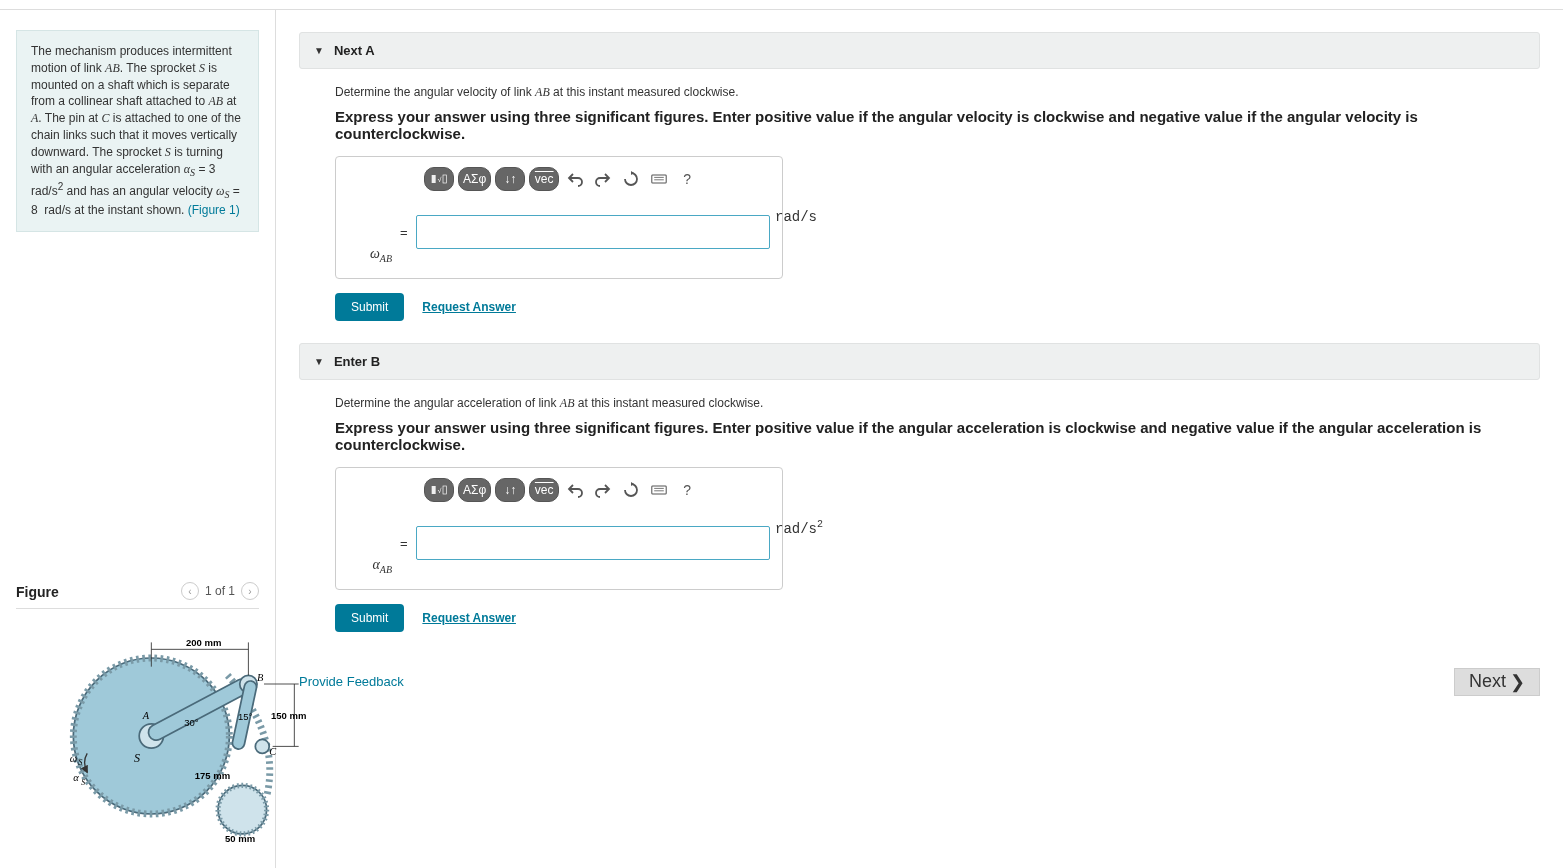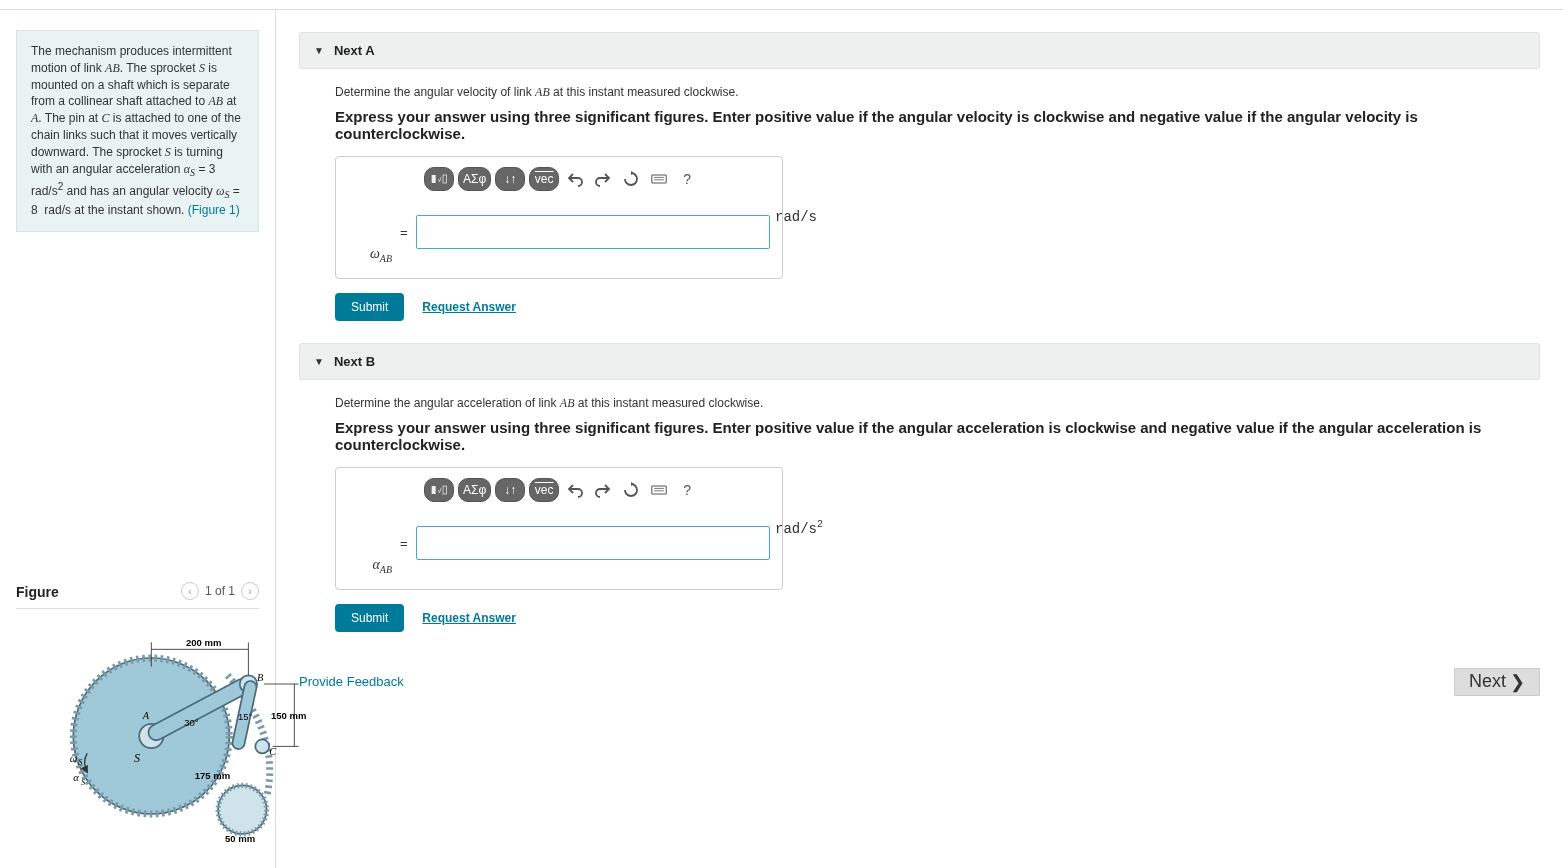--- a/index.html
+++ b/index.html
@@ -187,7 +187,7 @@
 
     <div class="part-header">
       <span class="caret">▼</span>
-      <span class="ptitle">Next B</span>
+      <span class="ptitle">Enter B</span>
     </div>
     <div class="part-body">
       <div class="question-line">Determine the angular acceleration of link <span class="mathit">AB</span> at this instant measured clockwise.</div>

